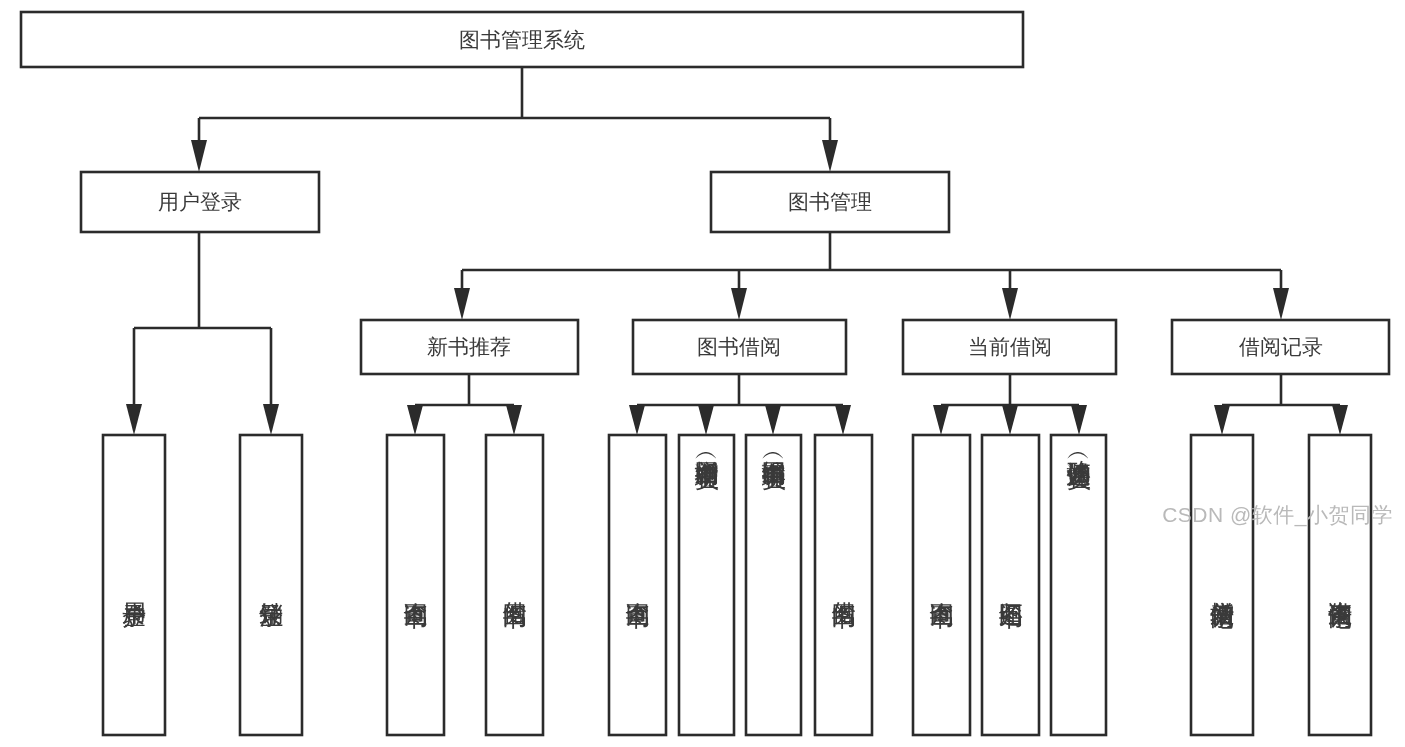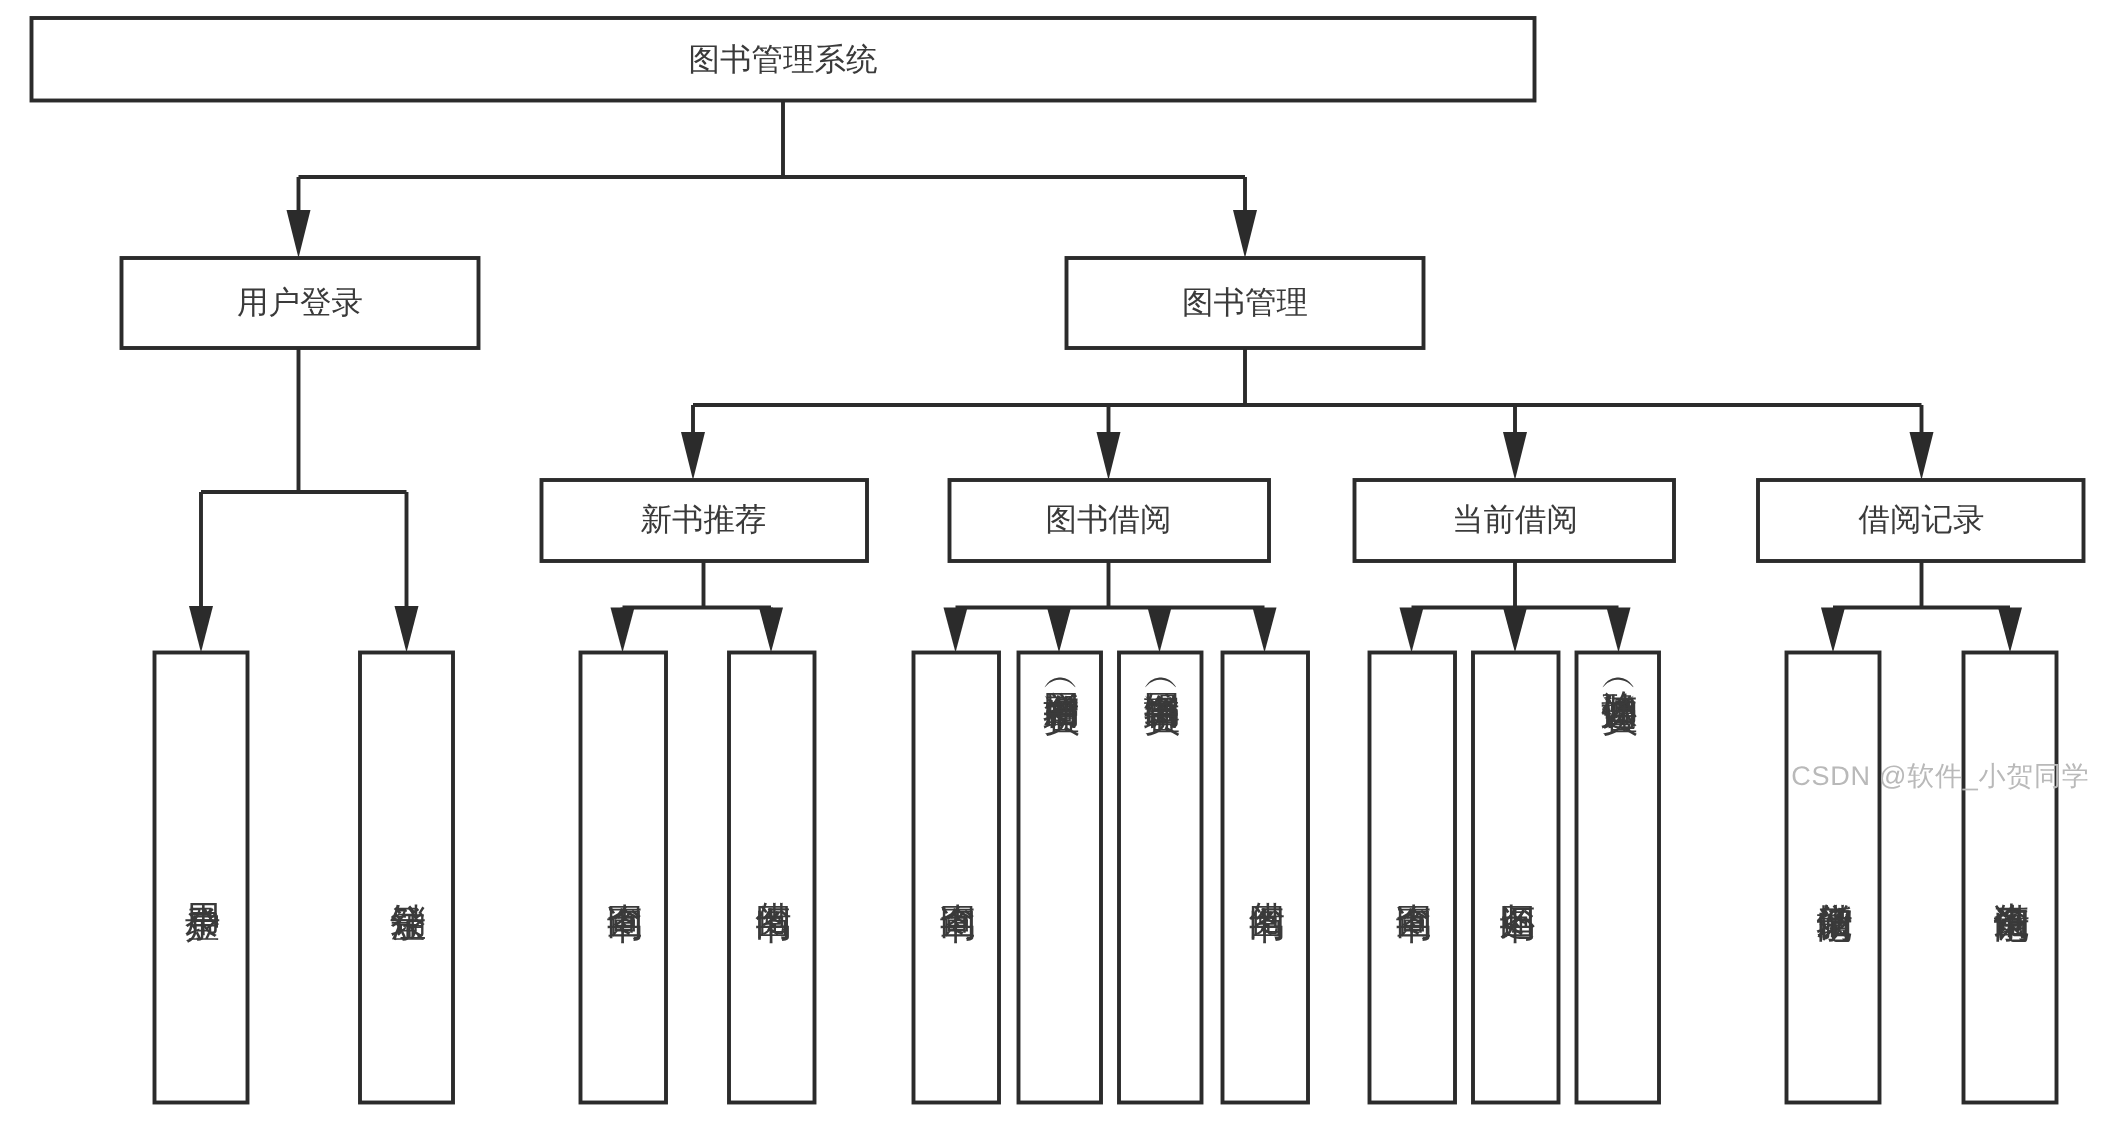--- a/index.html
+++ b/index.html
@@ -70,7 +70,7 @@
     right: 12px;
     bottom: 6px;
     font-family: "Liberation Sans", "DejaVu Sans", sans-serif;
-    font-size: 18px;
+    font-size: 21px;
     color: #b9b9b9;
     white-space: nowrap;
     letter-spacing: 0.5px;

